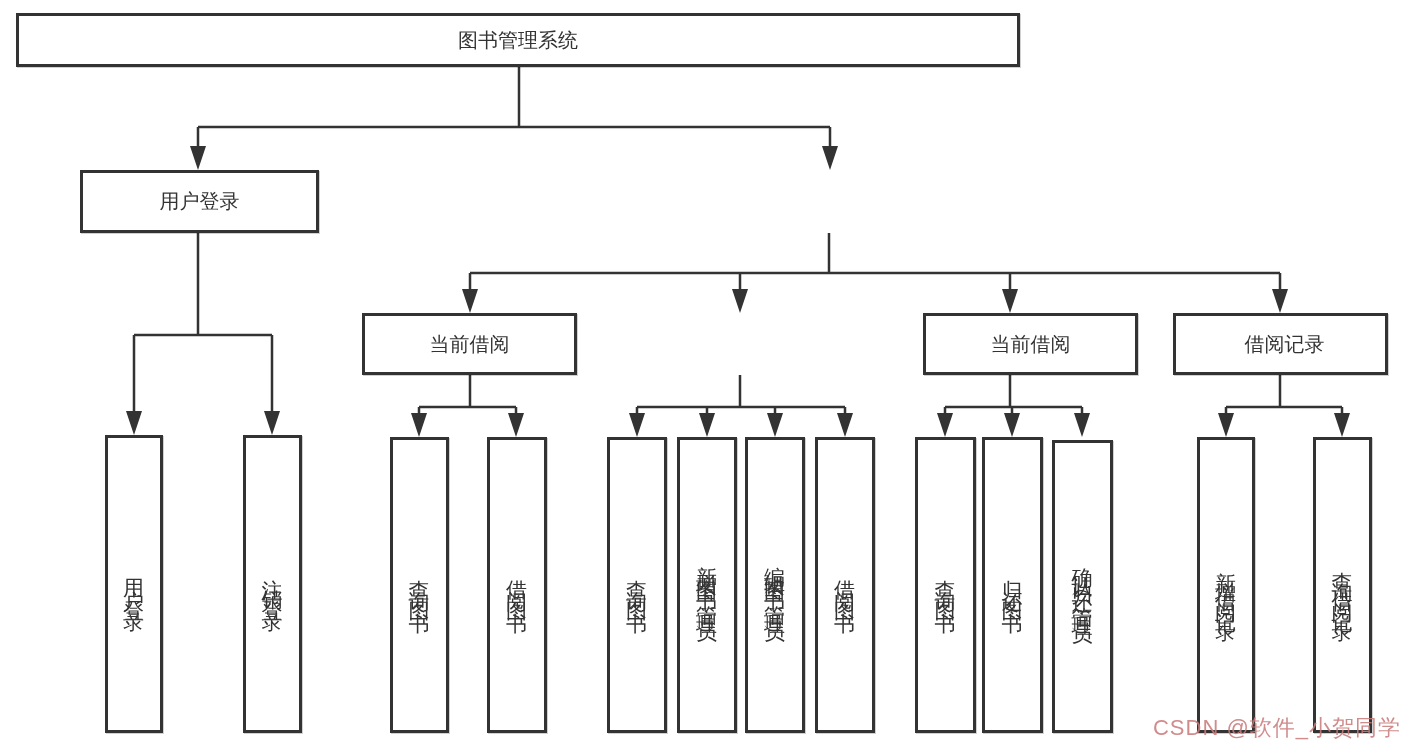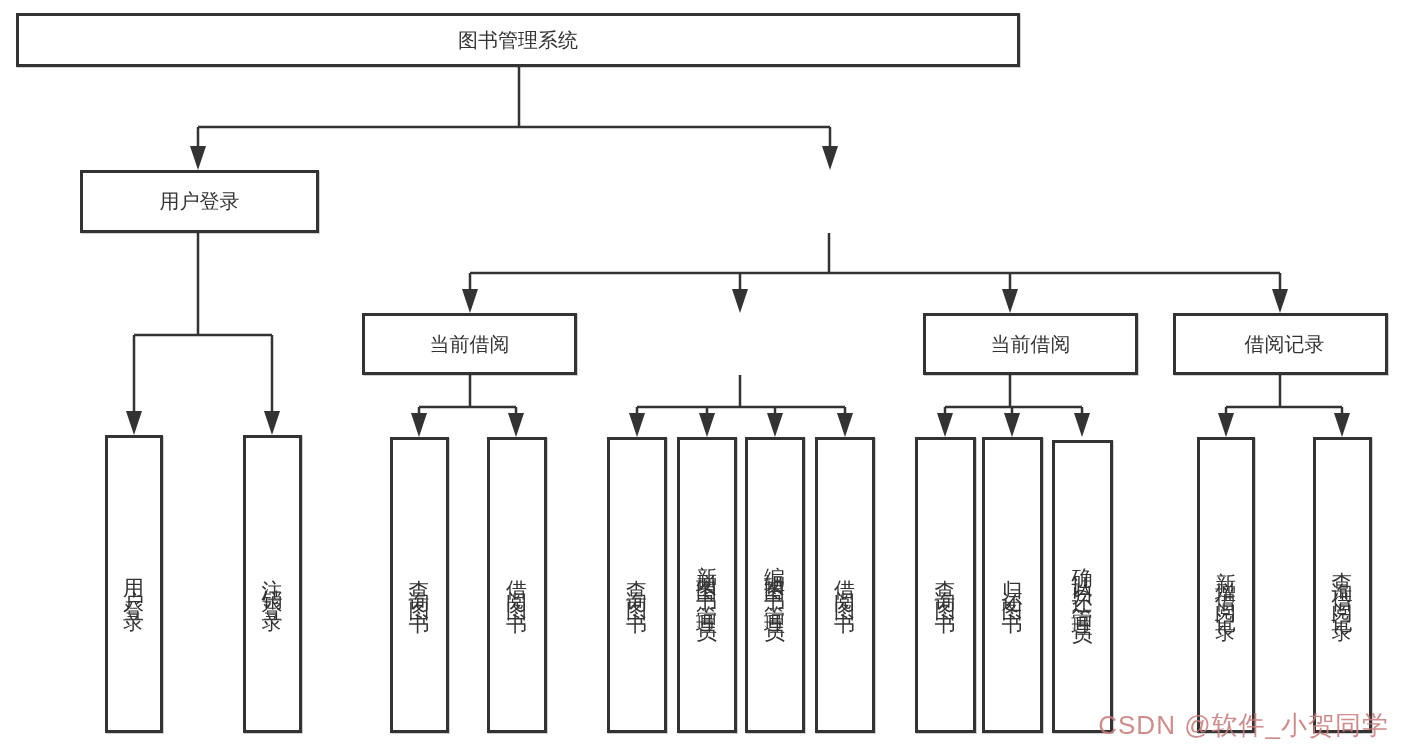--- a/index.html
+++ b/index.html
@@ -34,8 +34,8 @@
   .leaf--long span{letter-spacing:8px;}
   .watermark{
     position:absolute;
-    right:16px;bottom:4px;
-    font-size:26px;
+    right:4px;bottom:4px;
+    font-size:22px;
     color:rgba(201,123,123,0.88);
     letter-spacing:1px;
     pointer-events:none;

